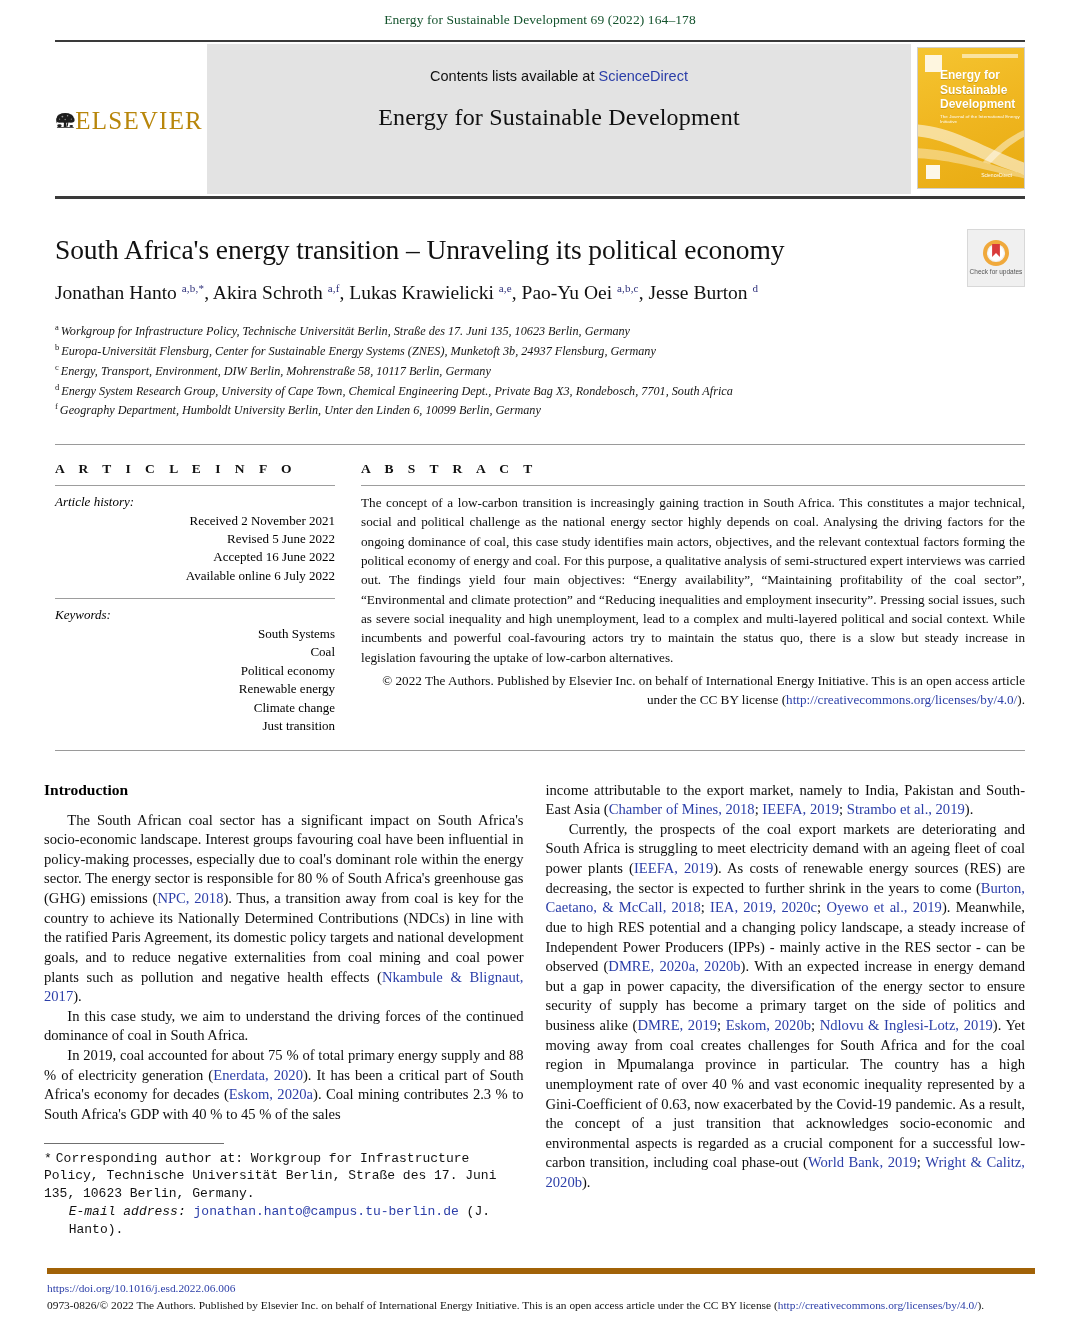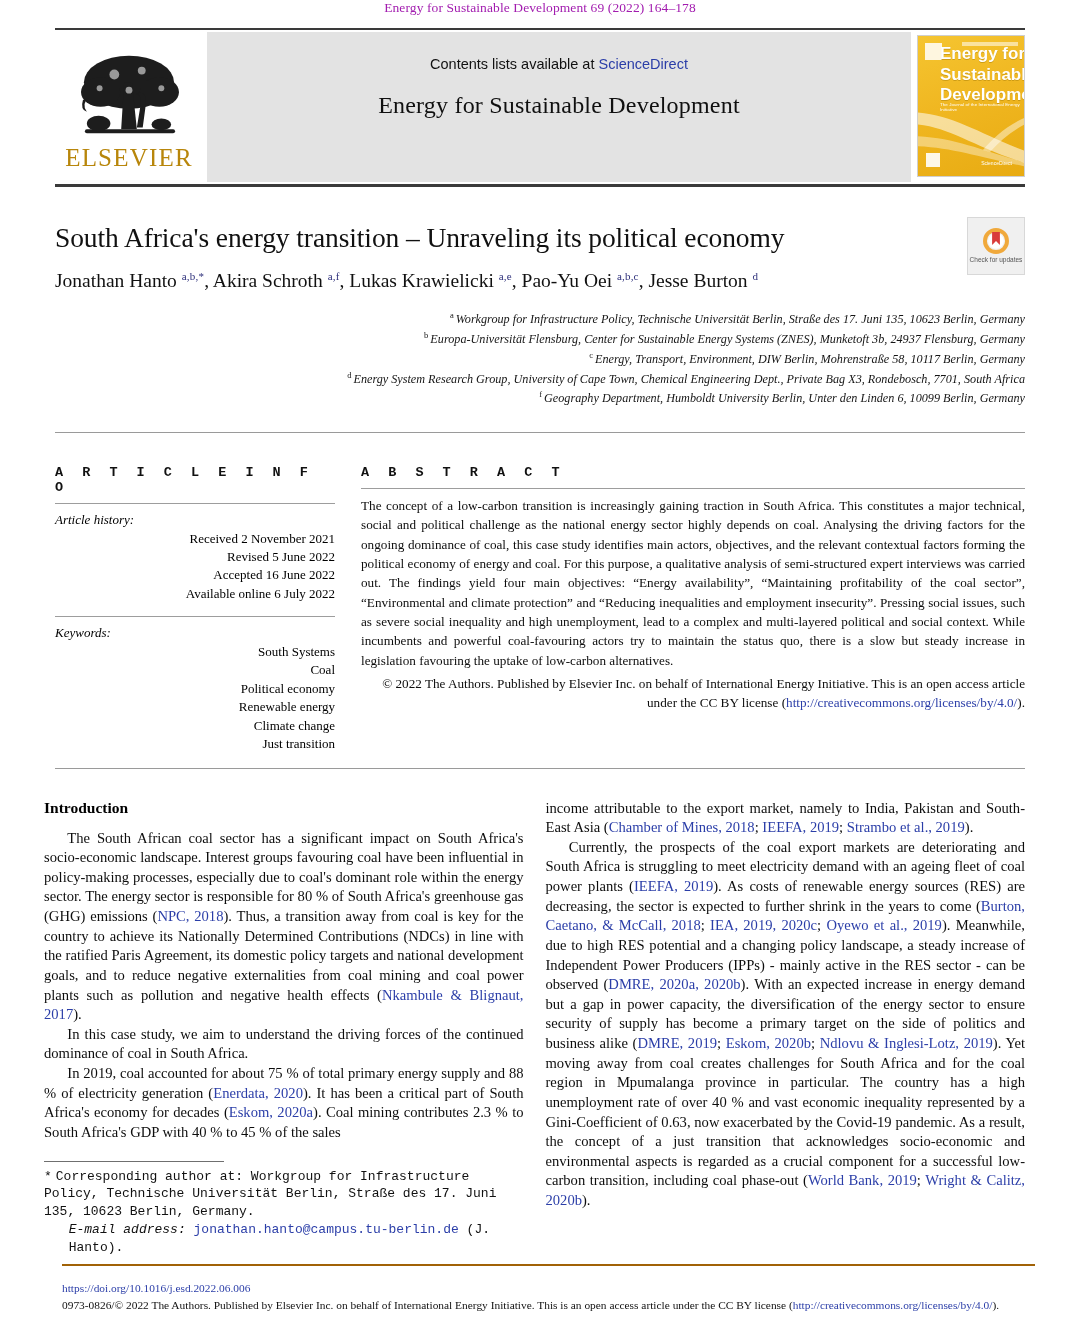--- a/index.html
+++ b/index.html
@@ -26,7 +26,8 @@
   .running-head {
     text-align: center;
     font-size: 13.5px;
-    color: #a21caf;
+    color: #14532d;
+    padding-top: 12px;
     letter-spacing: .1px;
   }
 

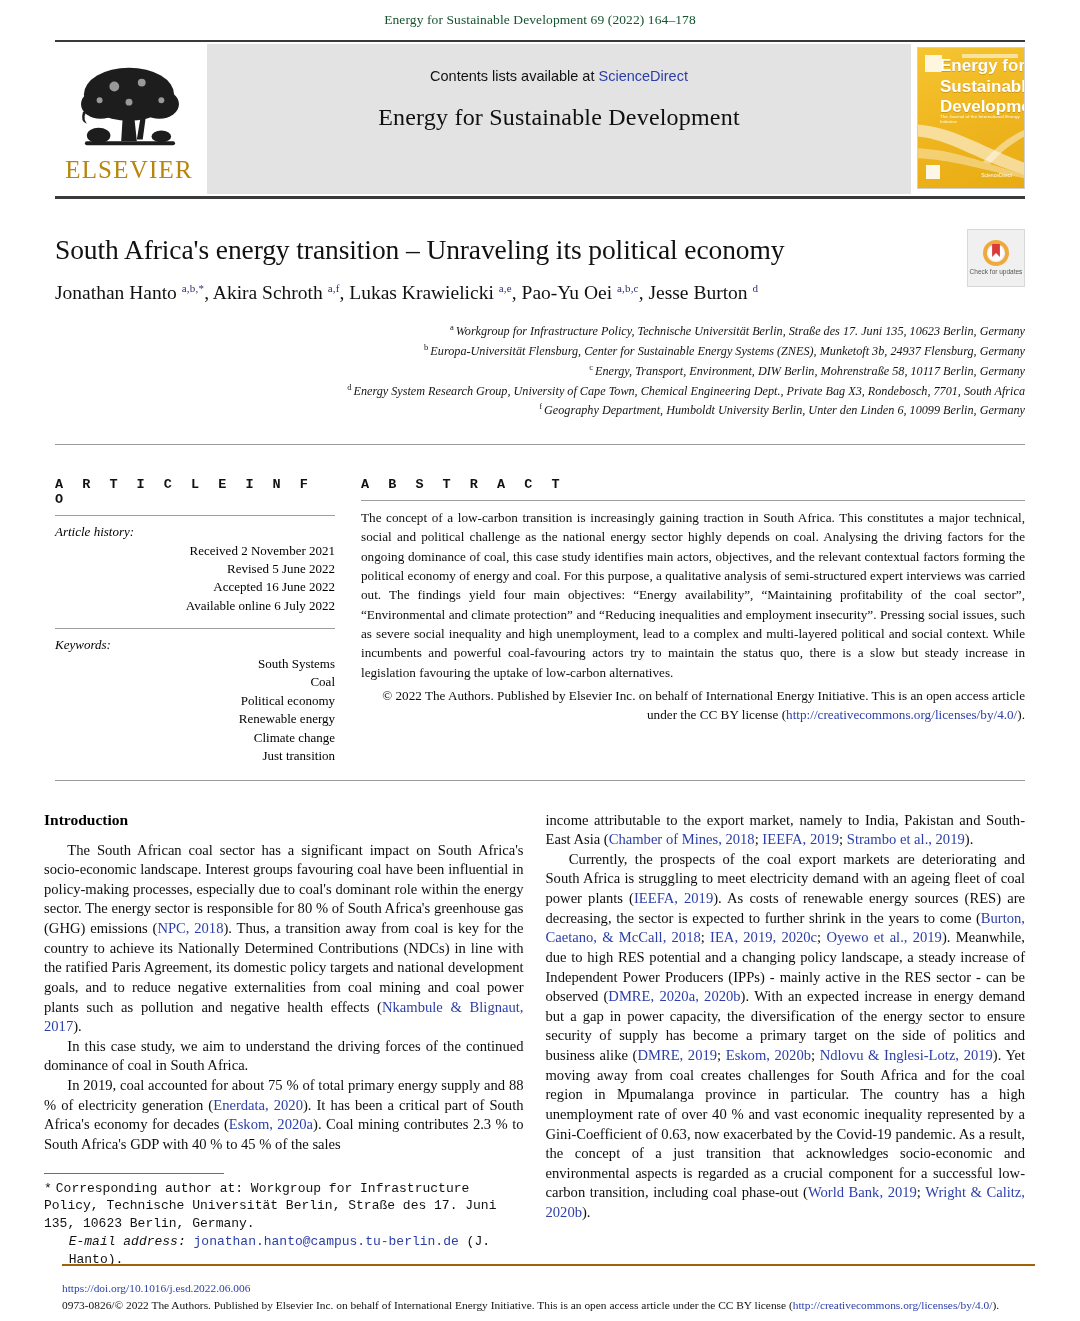--- a/index.html
+++ b/index.html
@@ -109,9 +109,9 @@
   .jc-title {
     position: absolute;
     left: 22px;
-    top: 8px;
+    top: 20px;
     font-family: "Liberation Sans", sans-serif;
-    font-size: 17px;
+    font-size: 12px;
     line-height: 1.22;
     color: #ffffff;
     font-weight: 600;

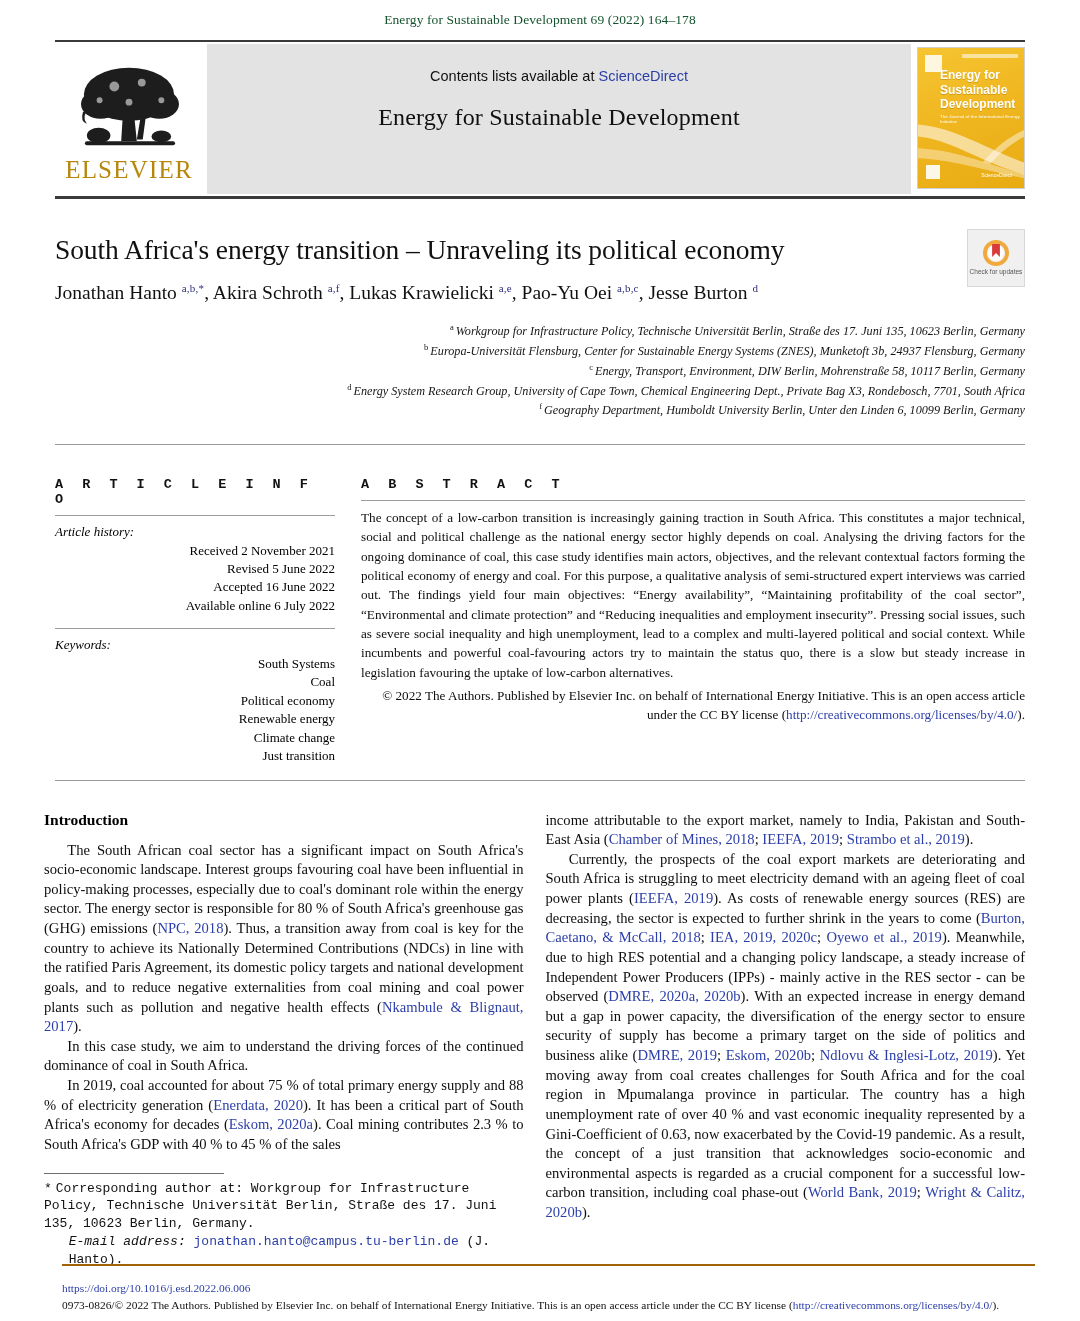--- a/index.html
+++ b/index.html
@@ -50,7 +50,7 @@
     width: 148px;
     flex: 0 0 148px;
     display: flex;
-    flex-direction: column;
+    flex-direction: row;
     align-items: center;
     justify-content: center;
     padding-top: 4px;

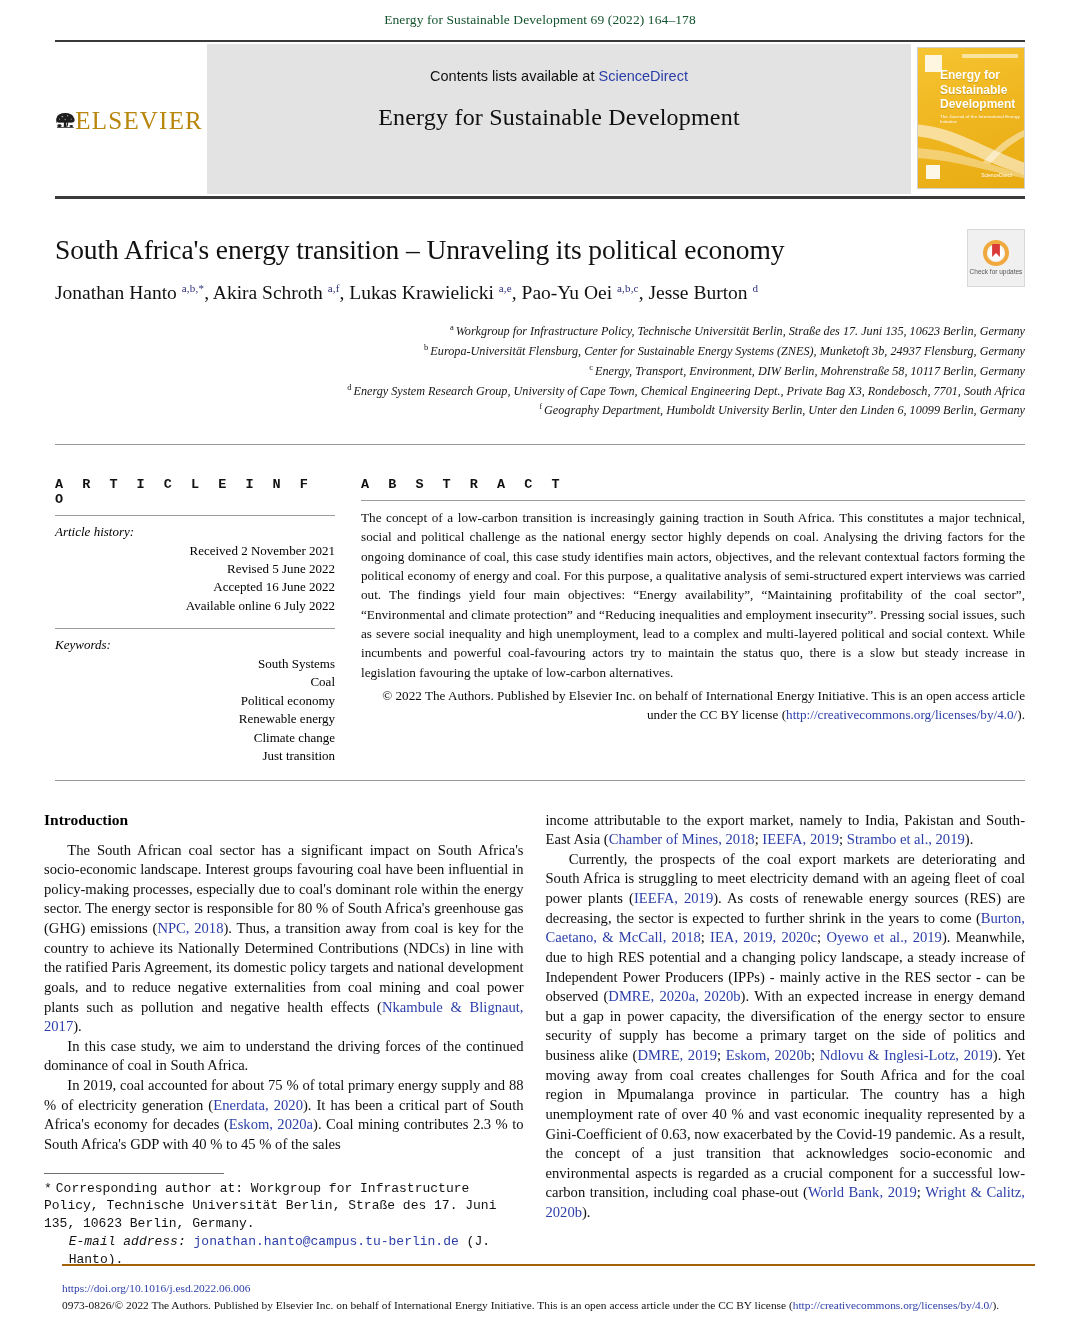--- a/index.html
+++ b/index.html
@@ -229,7 +229,6 @@
     line-height: 1.45;
     font-style: italic;
     color: #151515;
-    text-align: right;
   }
   .affiliations div sup {
     font-style: normal;

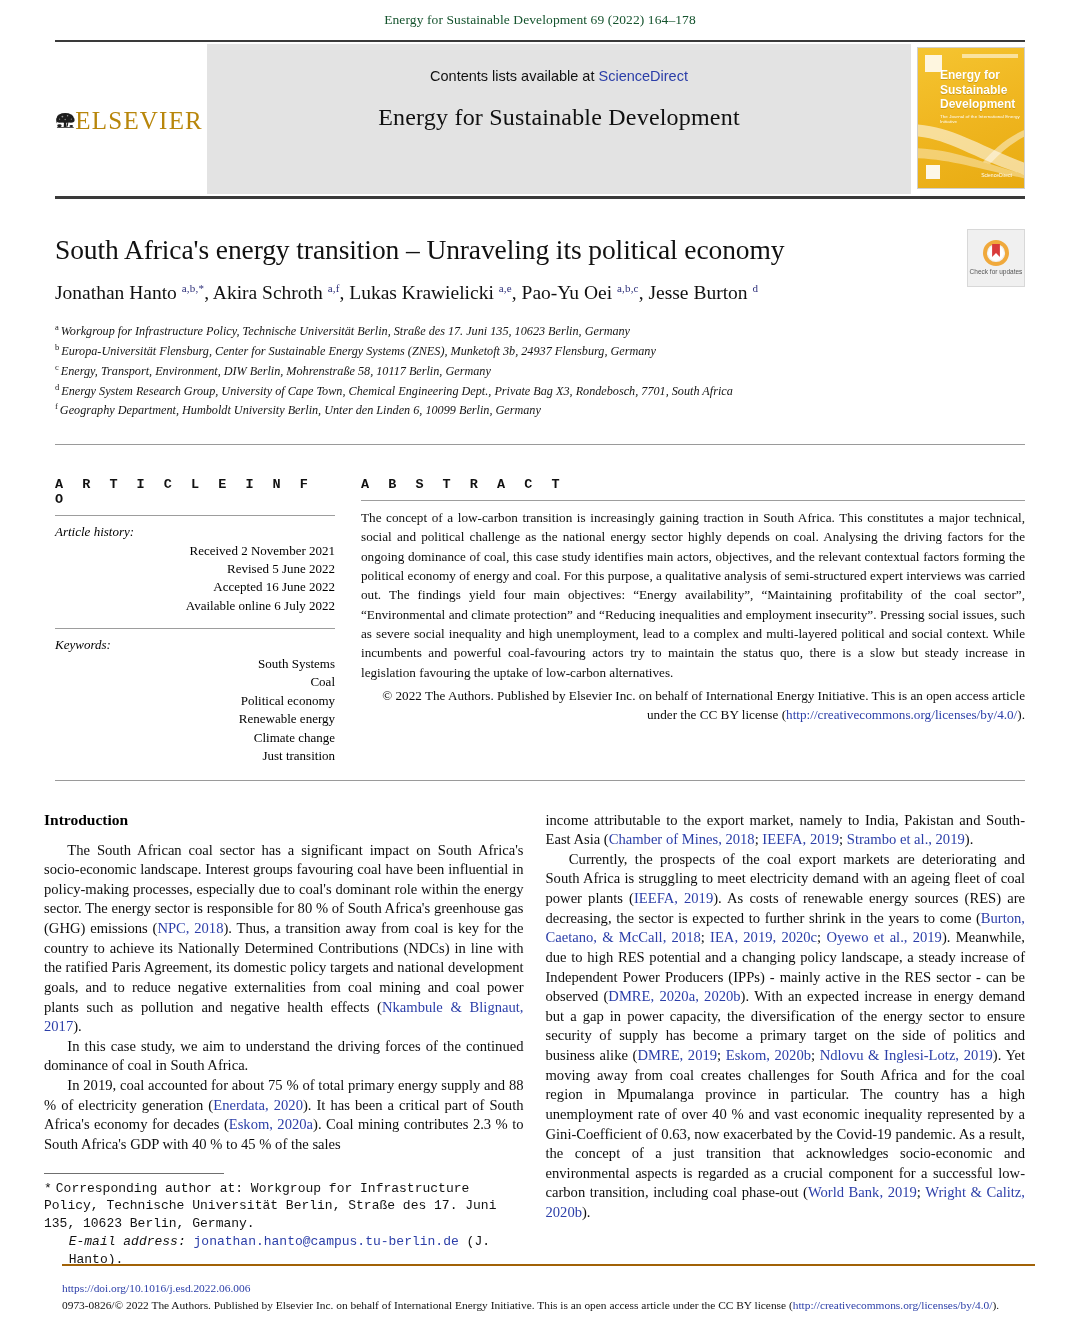--- a/index.html
+++ b/index.html
@@ -253,13 +253,12 @@
     flex: 1 1 auto;
   }
   .sec-head {
-    font-family: Liberation Mono, monospace;
+    font-family: Liberation Serif, serif;
     font-size: 13.5px;
     font-weight: 700;
     letter-spacing: 5.5px;
     color: #111;
     margin-bottom: 8px;
-    margin-top: 16px;
   }
   .rule {
     border-top: 1.6px solid #9d9d9d;

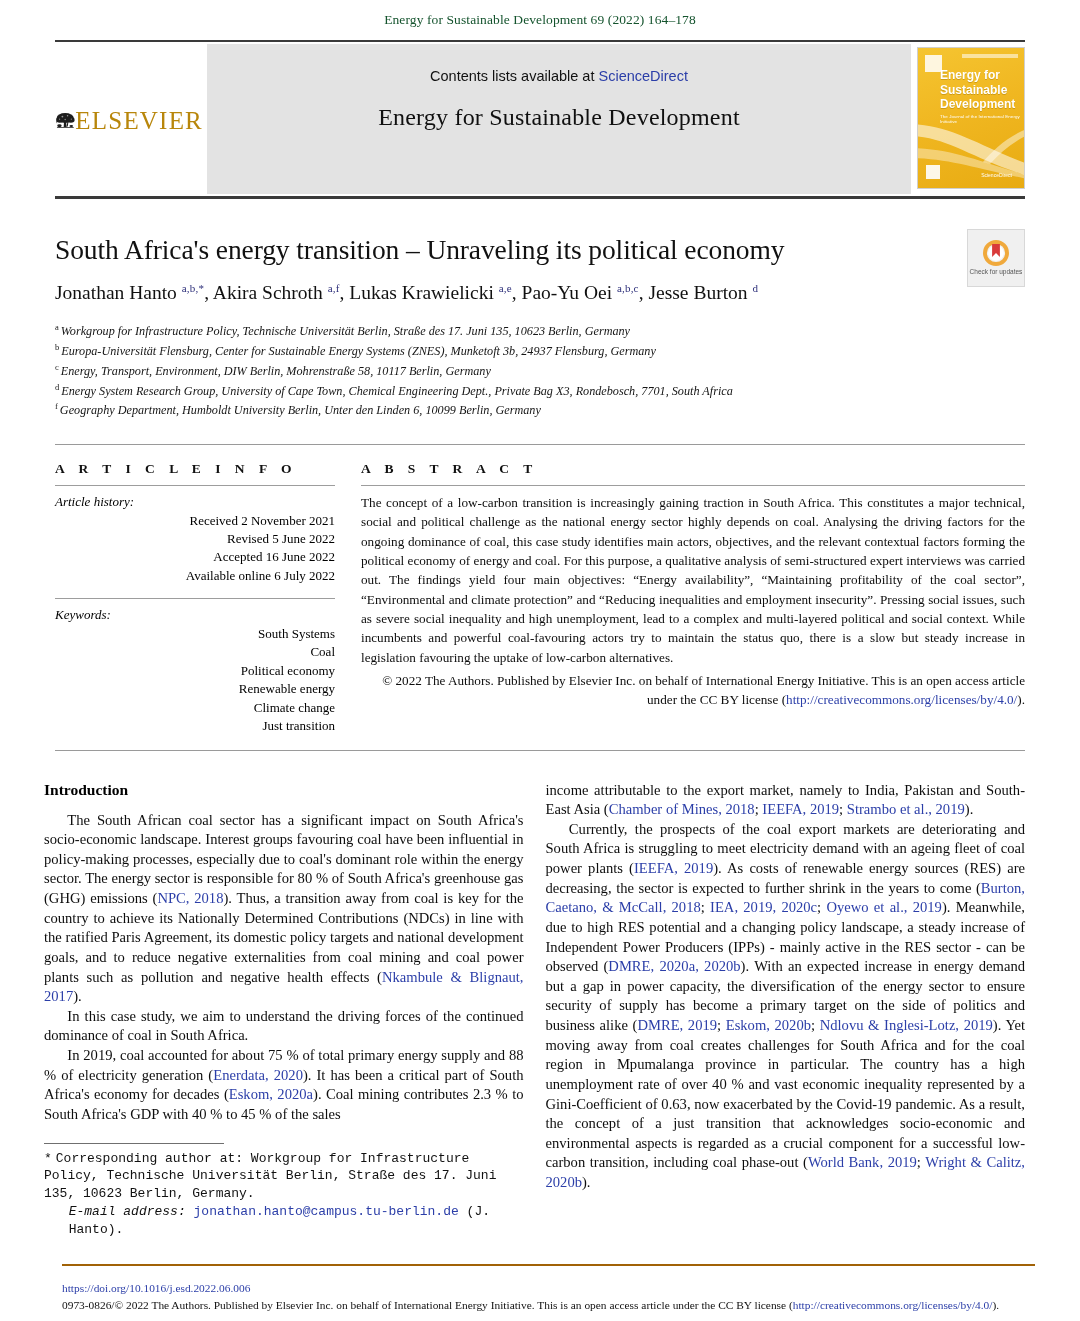--- a/index.html
+++ b/index.html
@@ -345,11 +345,11 @@
   
   .page-footer {
     position: absolute;
-    left: 62px;
+    left: 47px;
     right: 45px;
     bottom: 8px;
-    border-top: 2px solid #a16207;
-    padding-top: 14px;
+    border-top: 6px solid #a16207;
+    padding-top: 6px;
   }
   .doi {
     font-size: 11.4px;

